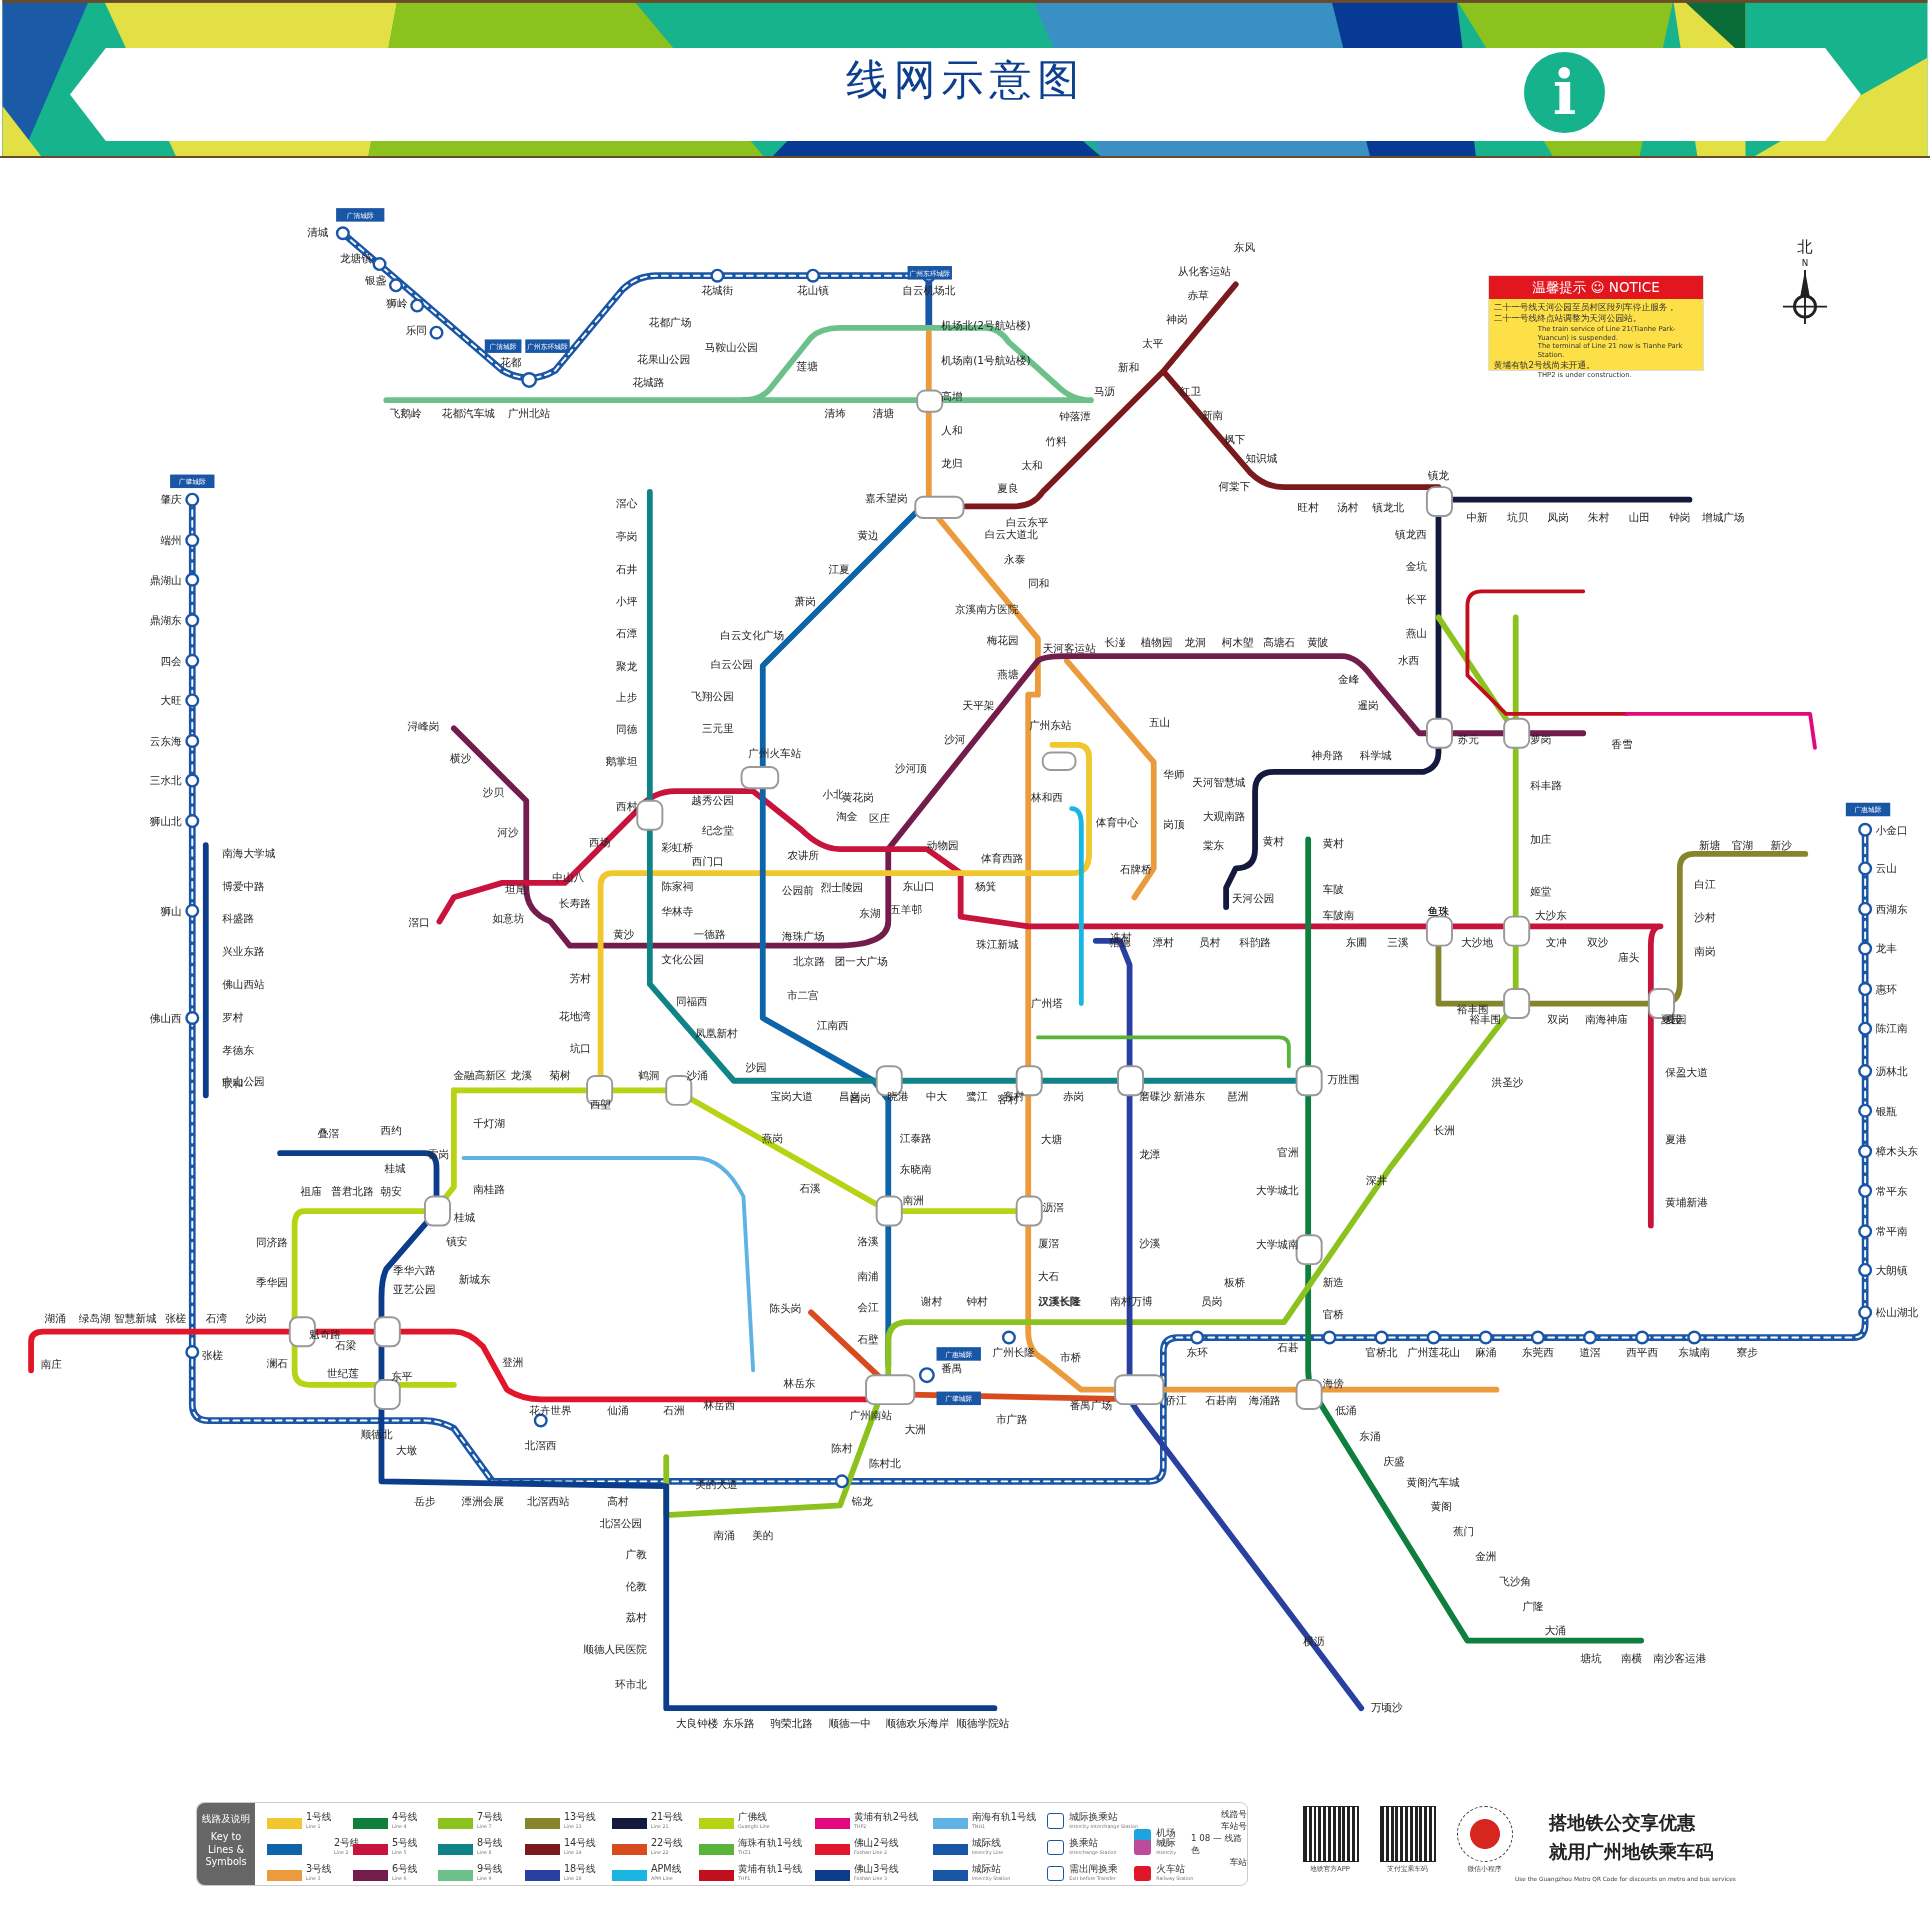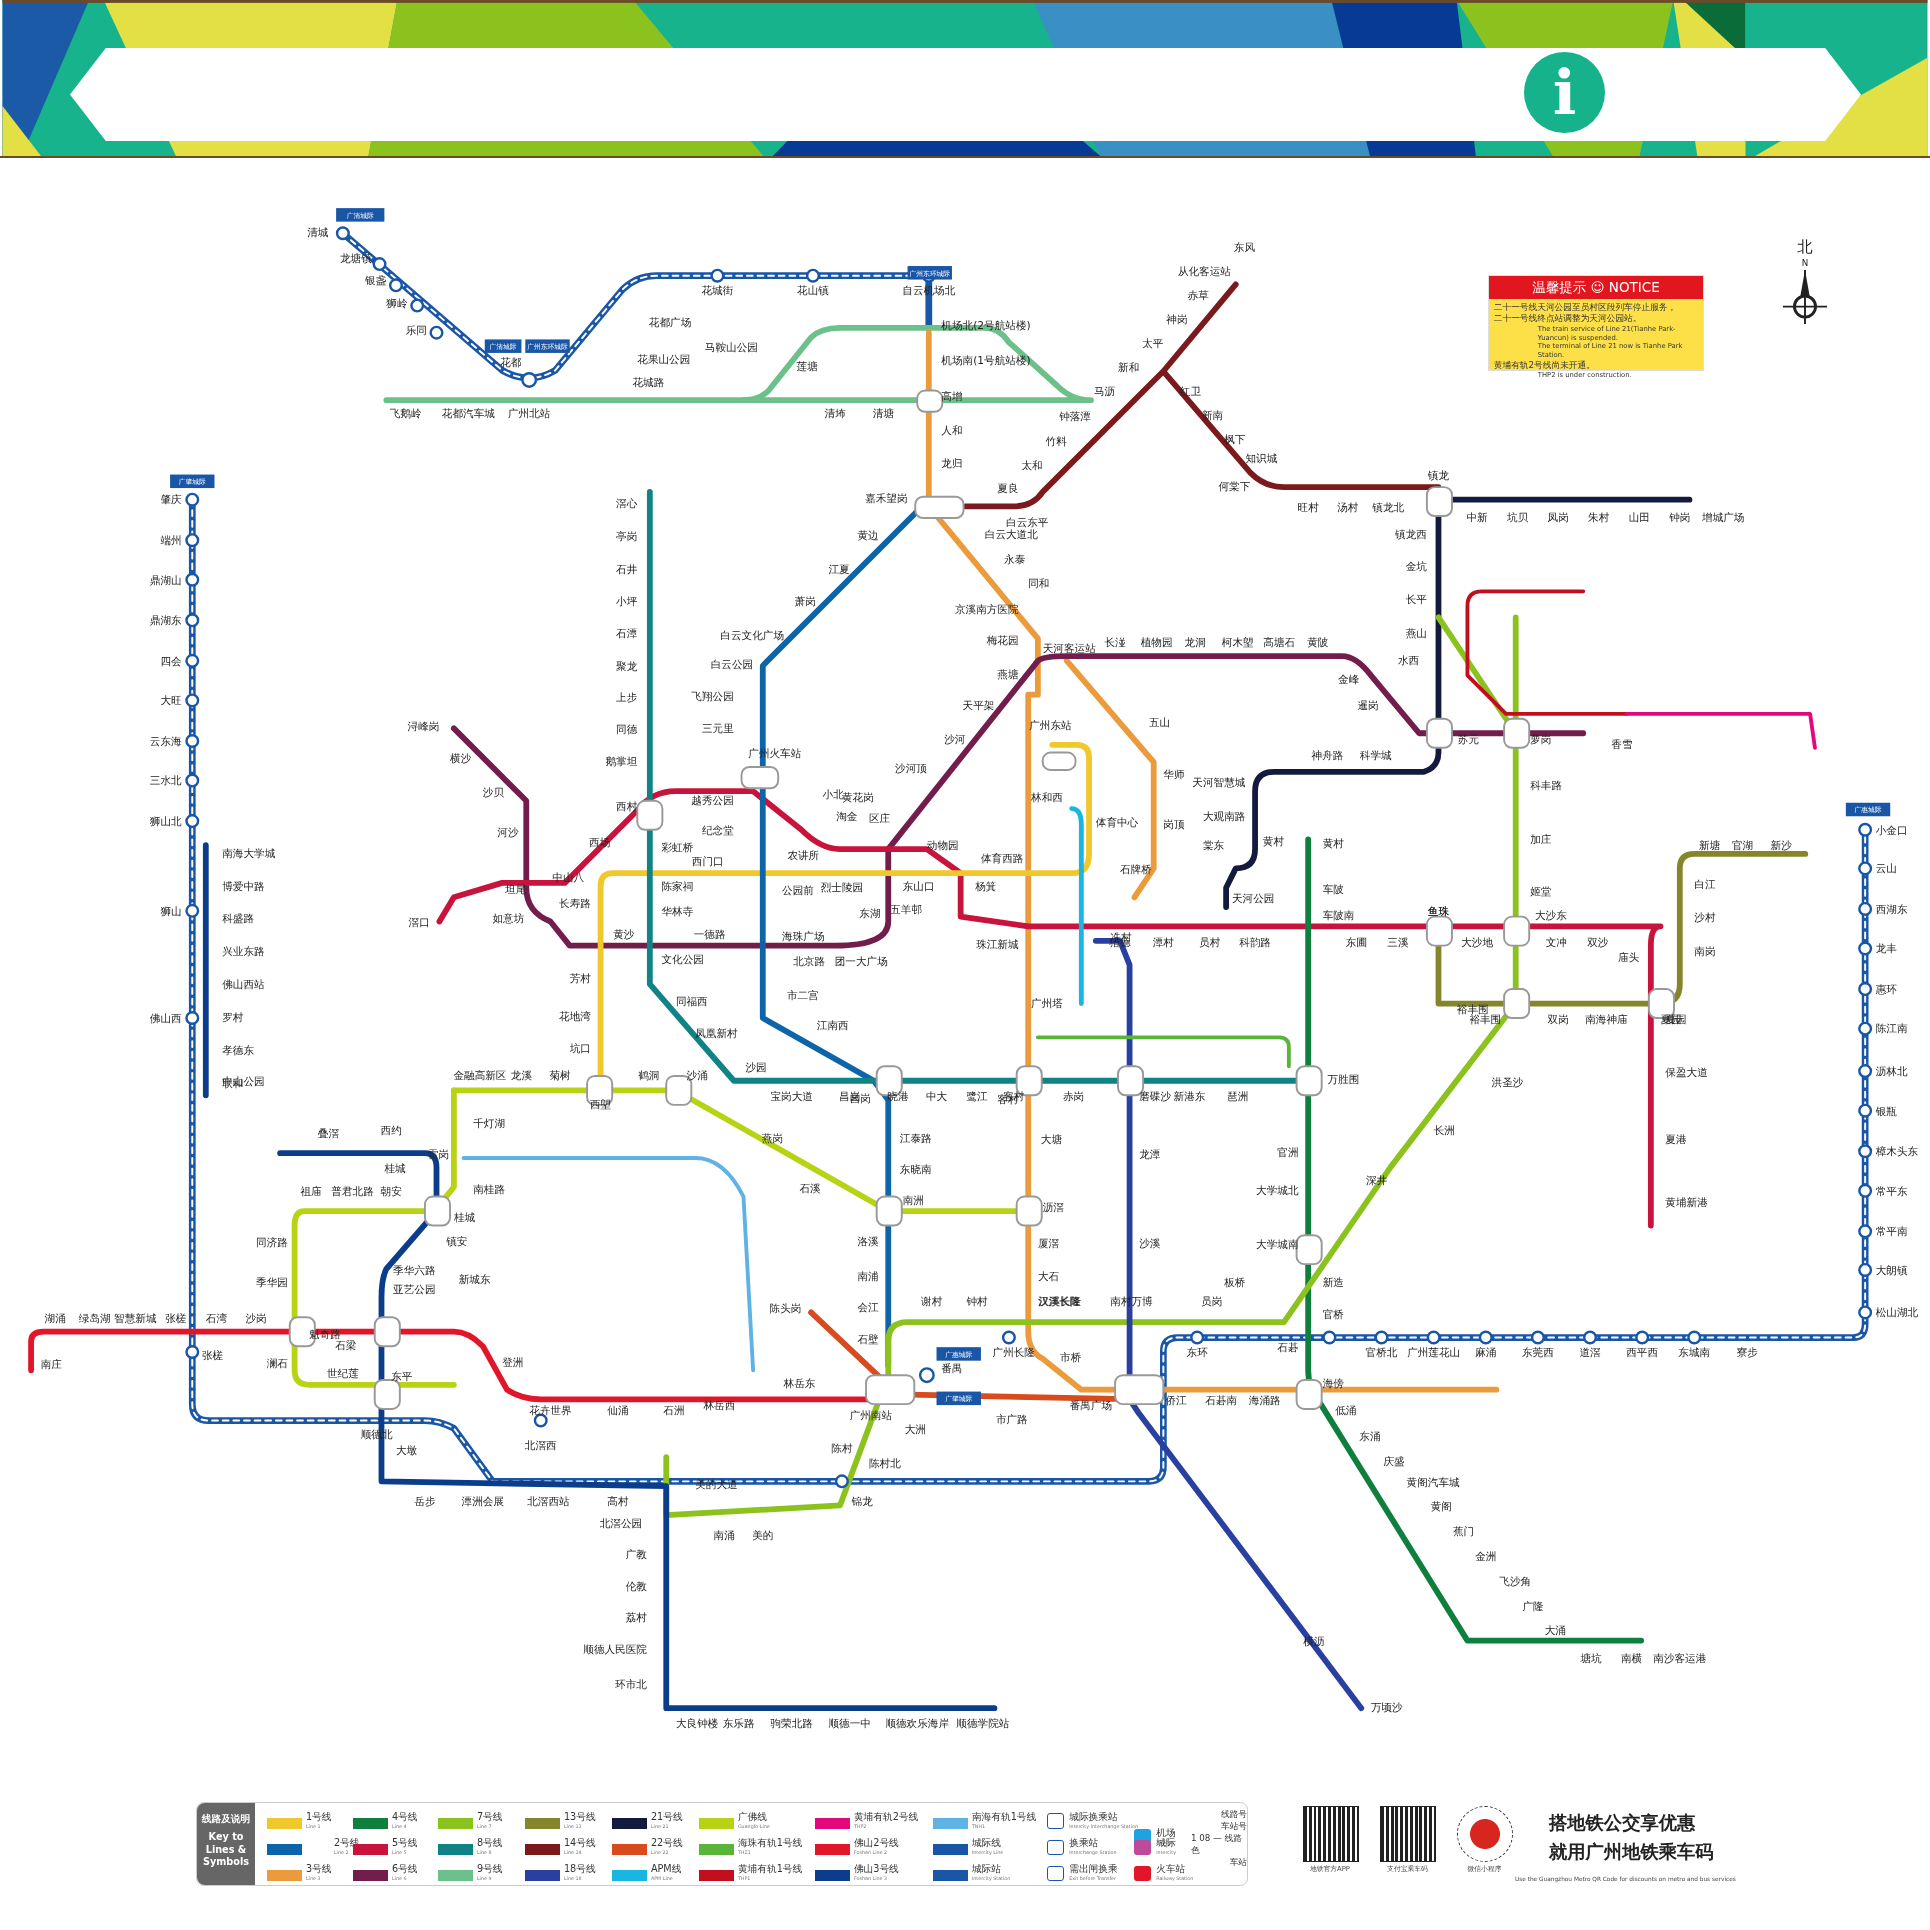--- a/index.html
+++ b/index.html
@@ -48,6 +48,7 @@
     <rect y="0" width="1999" height="3" fill="#6b4a2a"></rect>
   </svg>
   <div id="title-box">
+    <div id="title-cn">线网示意图</div>
   </div>
   <div id="info-icon">i</div>
 </div>

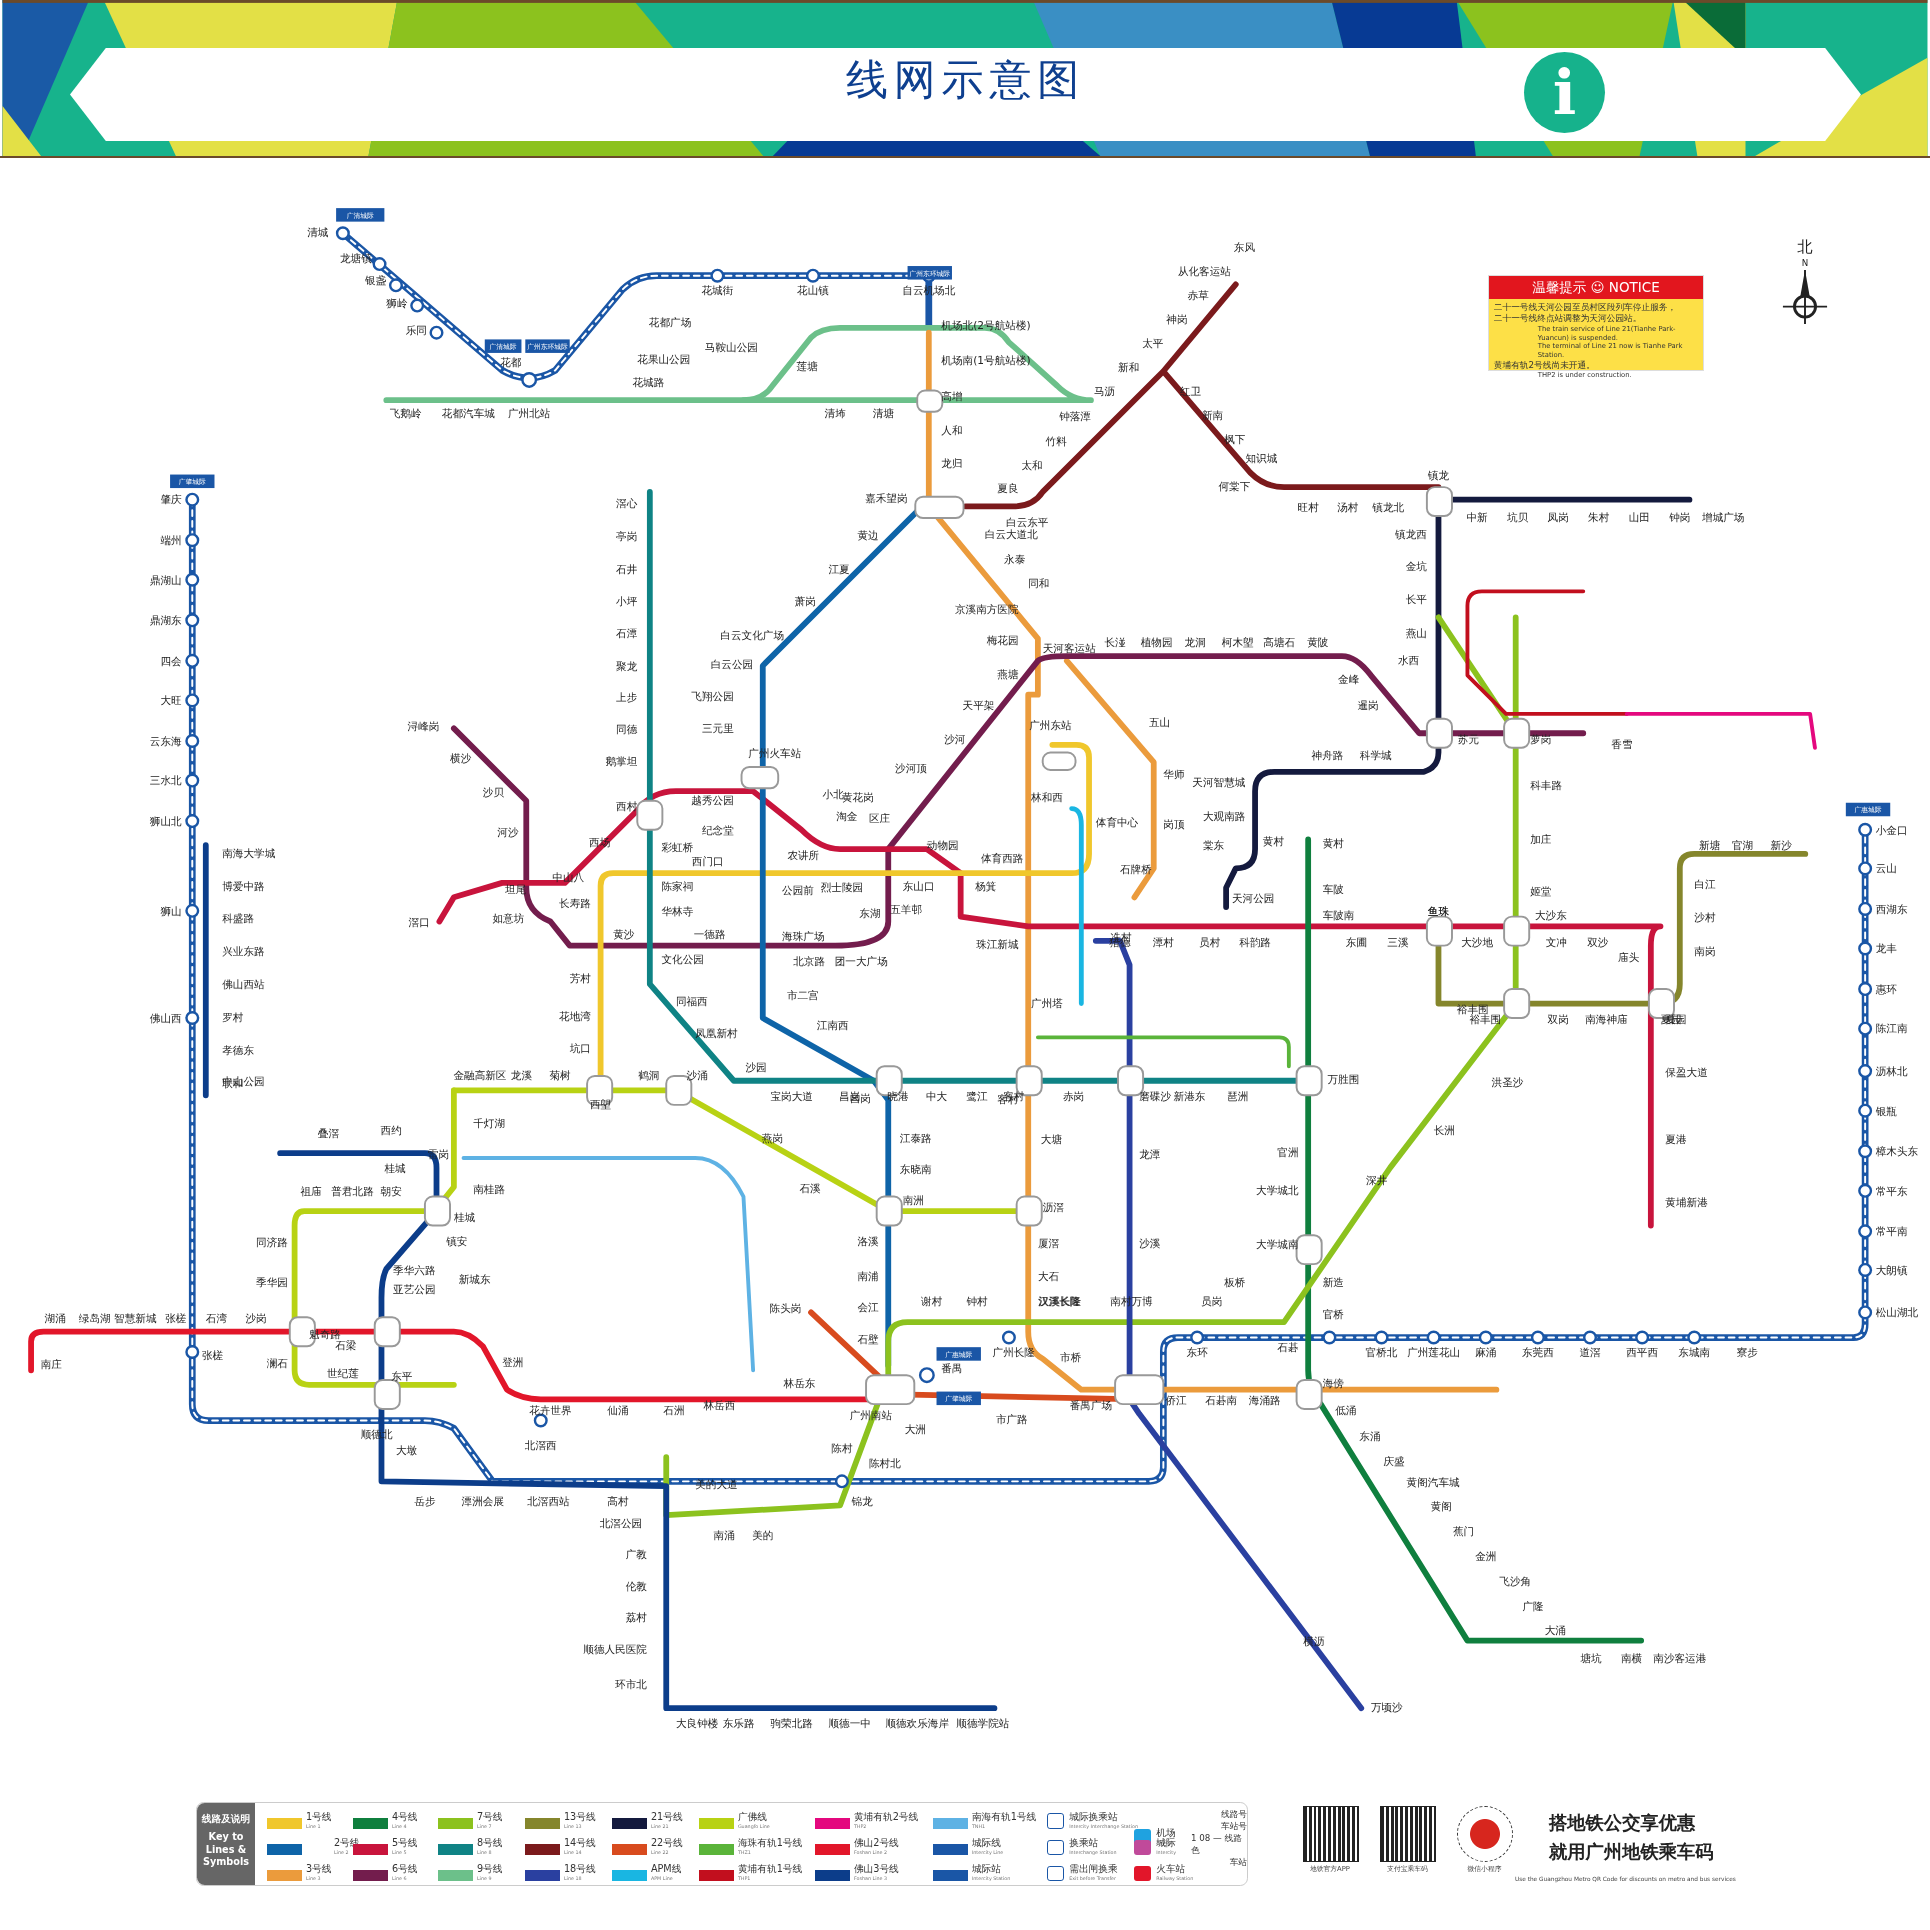--- a/index.html
+++ b/index.html
@@ -18,7 +18,7 @@
   #notice-body .sm{font-size:6.8px;line-height:8.7px;margin-left:44px;}
   #compass{position:absolute;left:1781px;top:237px;width:48px;height:92px;}
   #legend{position:absolute;left:196px;top:1802px;width:1050px;height:82px;border:1px solid #ccc;border-radius:7.7px;background:#fff;}
-  #legend-title{position:absolute;left:0;top:0;width:58px;height:82px;background:#666;color:#fff;border-radius:7.7px 0 0 7.7px;font-size:9.7px;text-align:center;padding-top:9.7px;box-sizing:border-box;line-height:12.6px;font-weight:bold;}
+  #legend-title{position:absolute;left:0;top:0;width:58px;height:82px;background:#666;color:#fff;border-radius:7.7px 0 0 7.7px;font-size:9.7px;text-align:center;padding-top:9.7px;box-sizing:border-box;line-height:12.6px;}
   .lg-item{position:absolute;display:flex;align-items:flex-end;font-size:9.7px;color:#333;}
   .lg-sw{width:35px;height:10.6px;margin-right:3.9px;}
   .lg-sub{font-size:4.8px;color:#777;display:block;}

